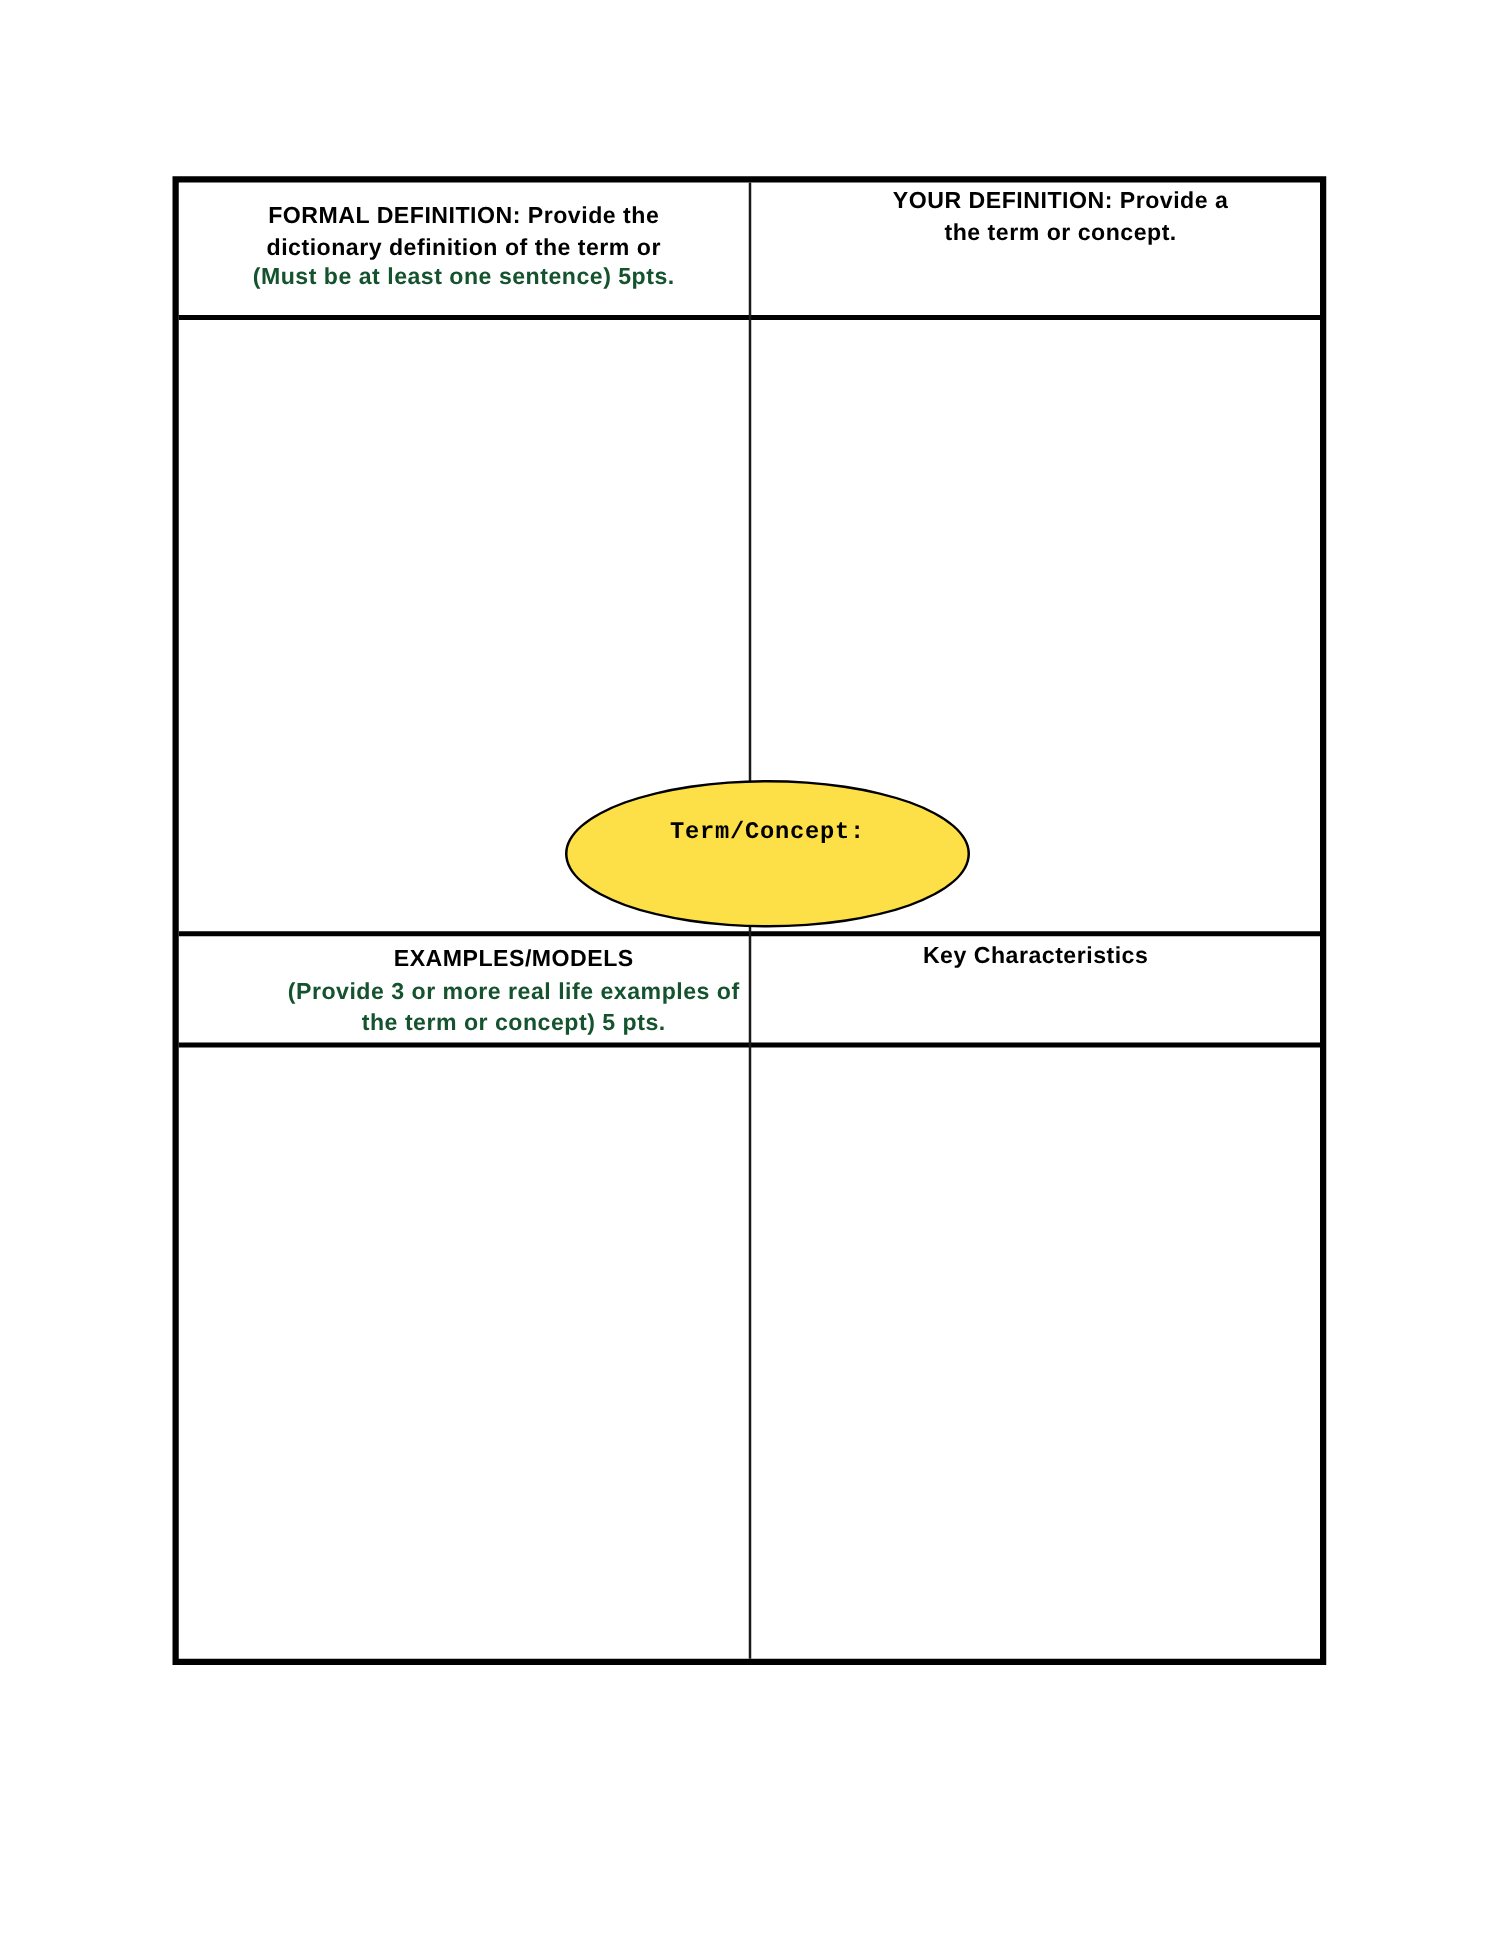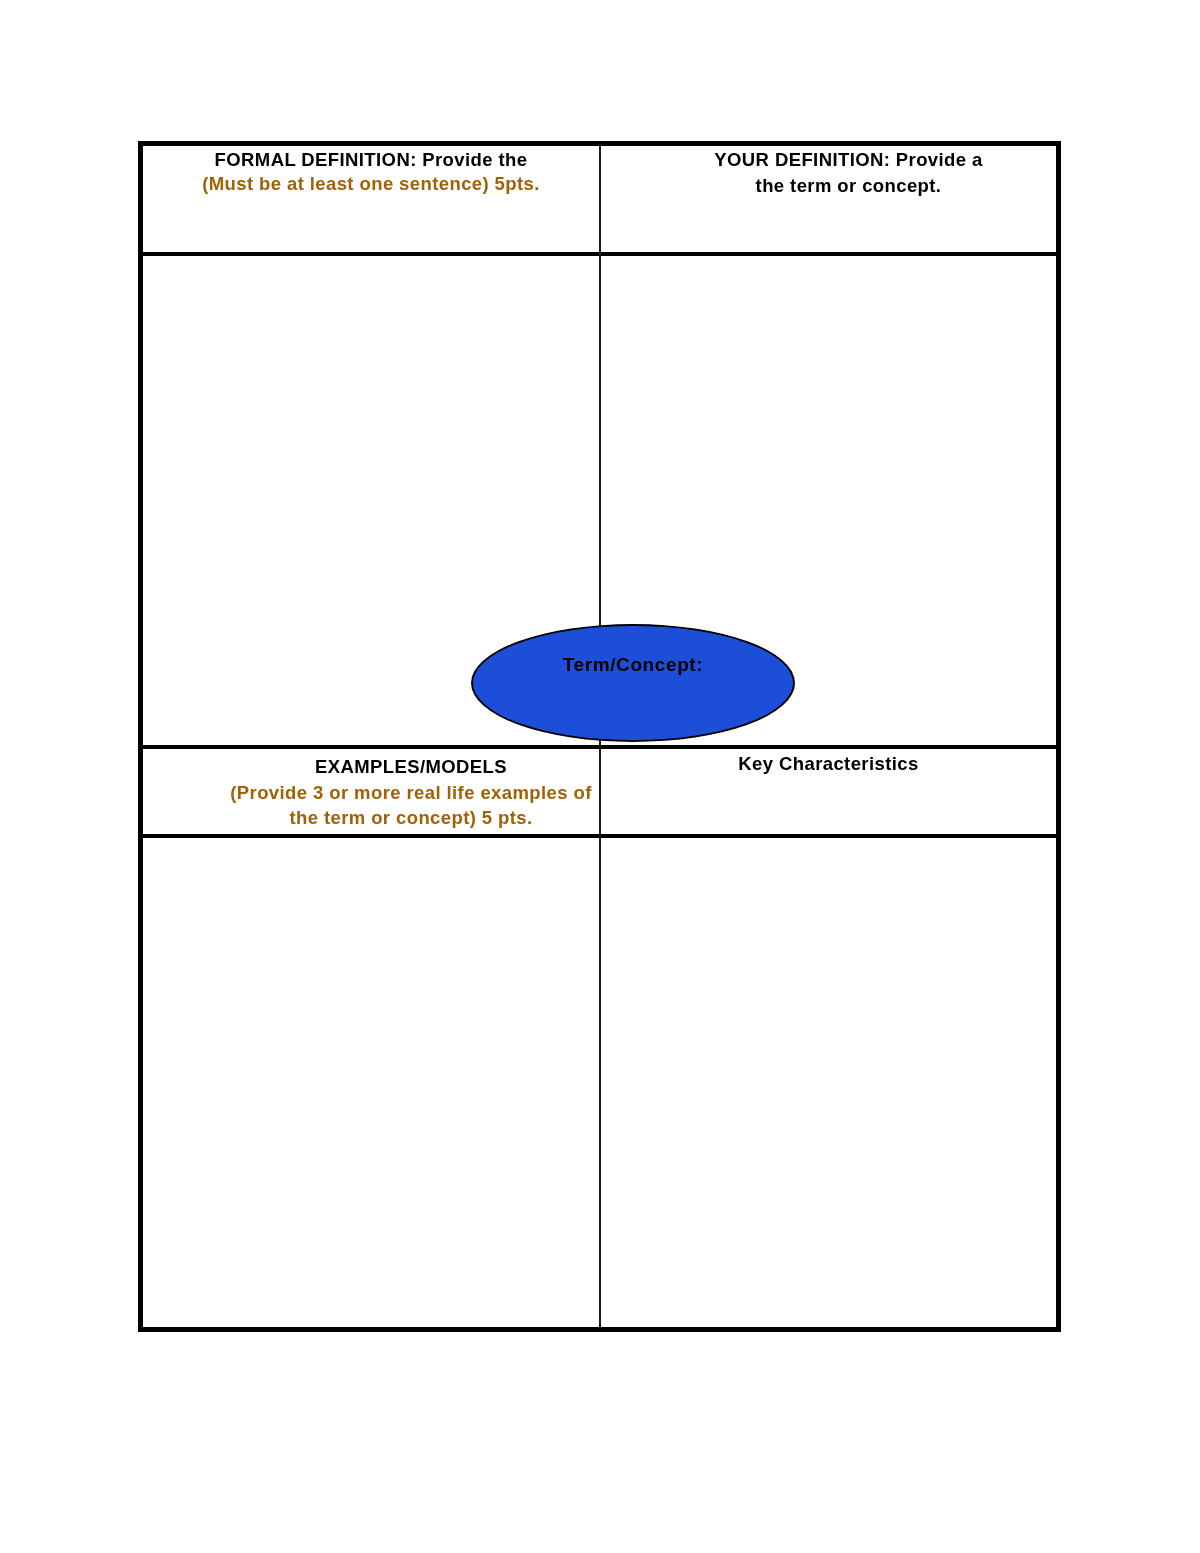--- a/index.html
+++ b/index.html
@@ -88,7 +88,7 @@
 
   <div class="vline" style="top:0; bottom:0;"></div>
 
-  <div class="cell-header" style="left:0; top:1px; width:456px; height:105px; padding-top:0px;">
+  <div class="cell-header" style="left:0; top:1px; width:456px; height:105px; padding-top:12px;">
     <div>FORMAL DEFINITION: Provide the</div>
     <div class="note" style="line-height:22px;">(Must be at least one sentence) 5pts.</div>
   </div>

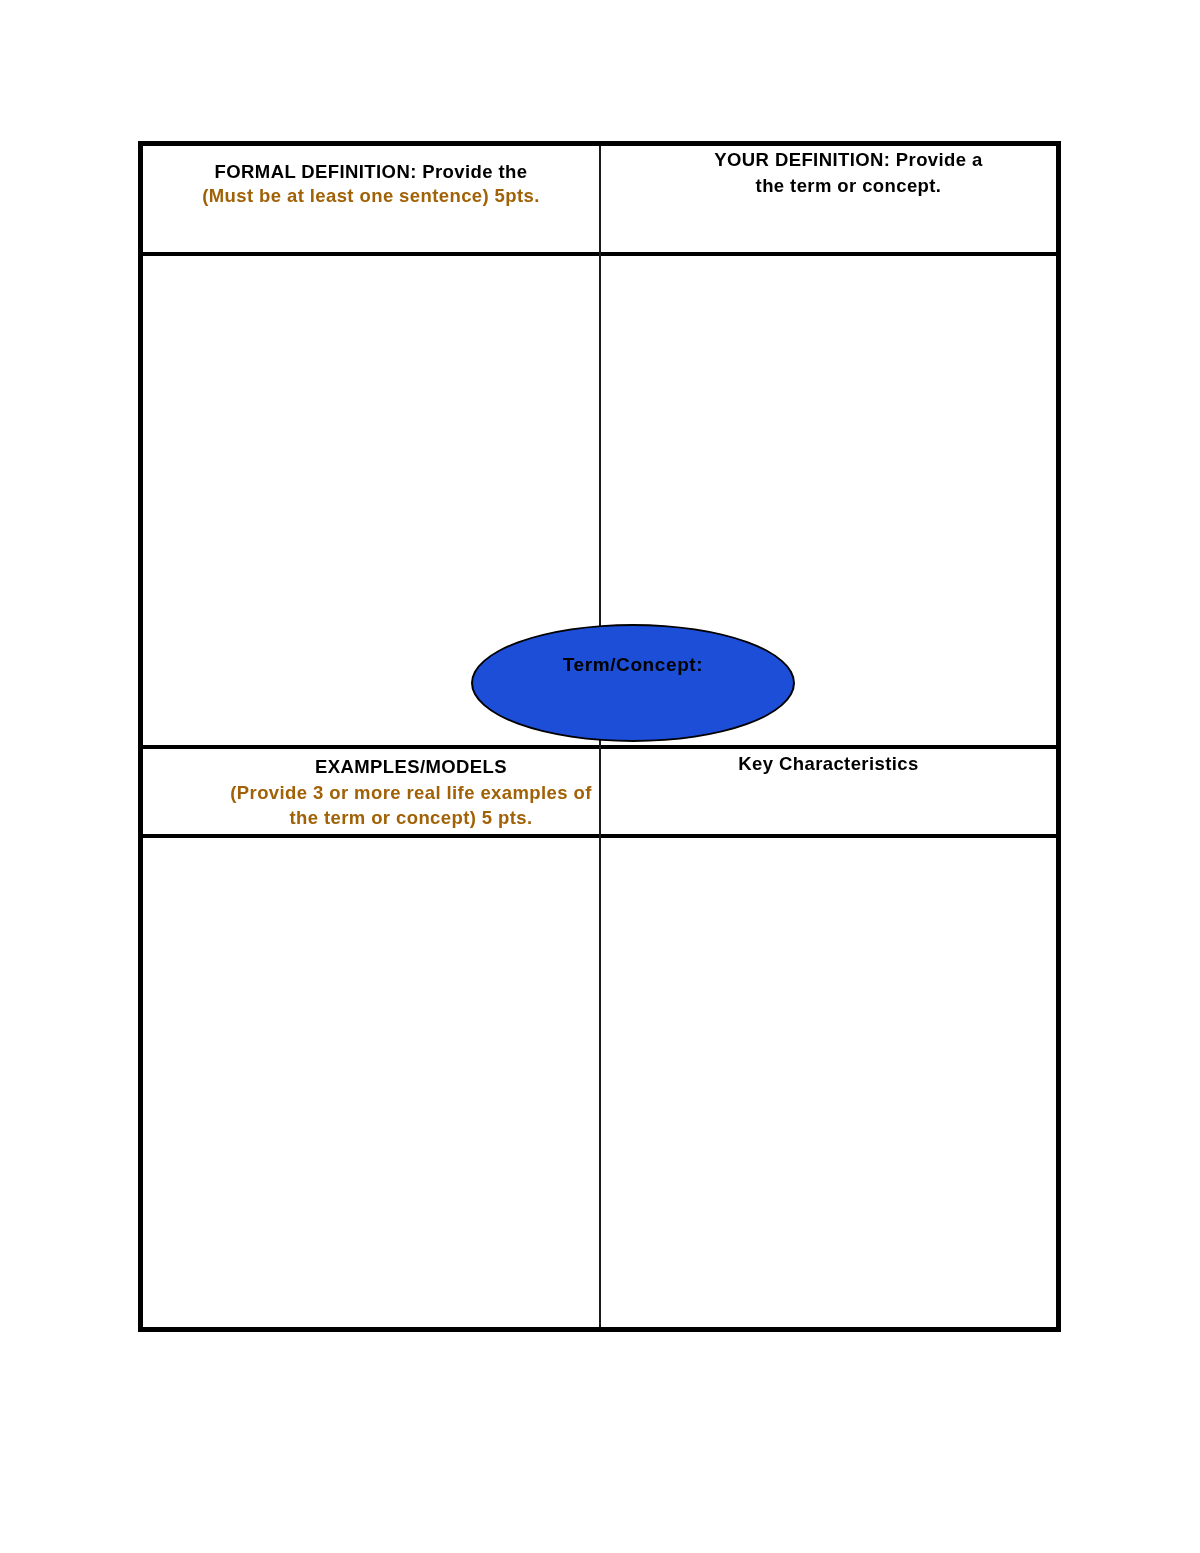--- a/index.html
+++ b/index.html
@@ -90,6 +90,7 @@
 
   <div class="cell-header" style="left:0; top:1px; width:456px; height:105px; padding-top:12px;">
     <div>FORMAL DEFINITION: Provide the</div>
+    <div>dictionary definition of the term or</div>
     <div class="note" style="line-height:22px;">(Must be at least one sentence) 5pts.</div>
   </div>
 

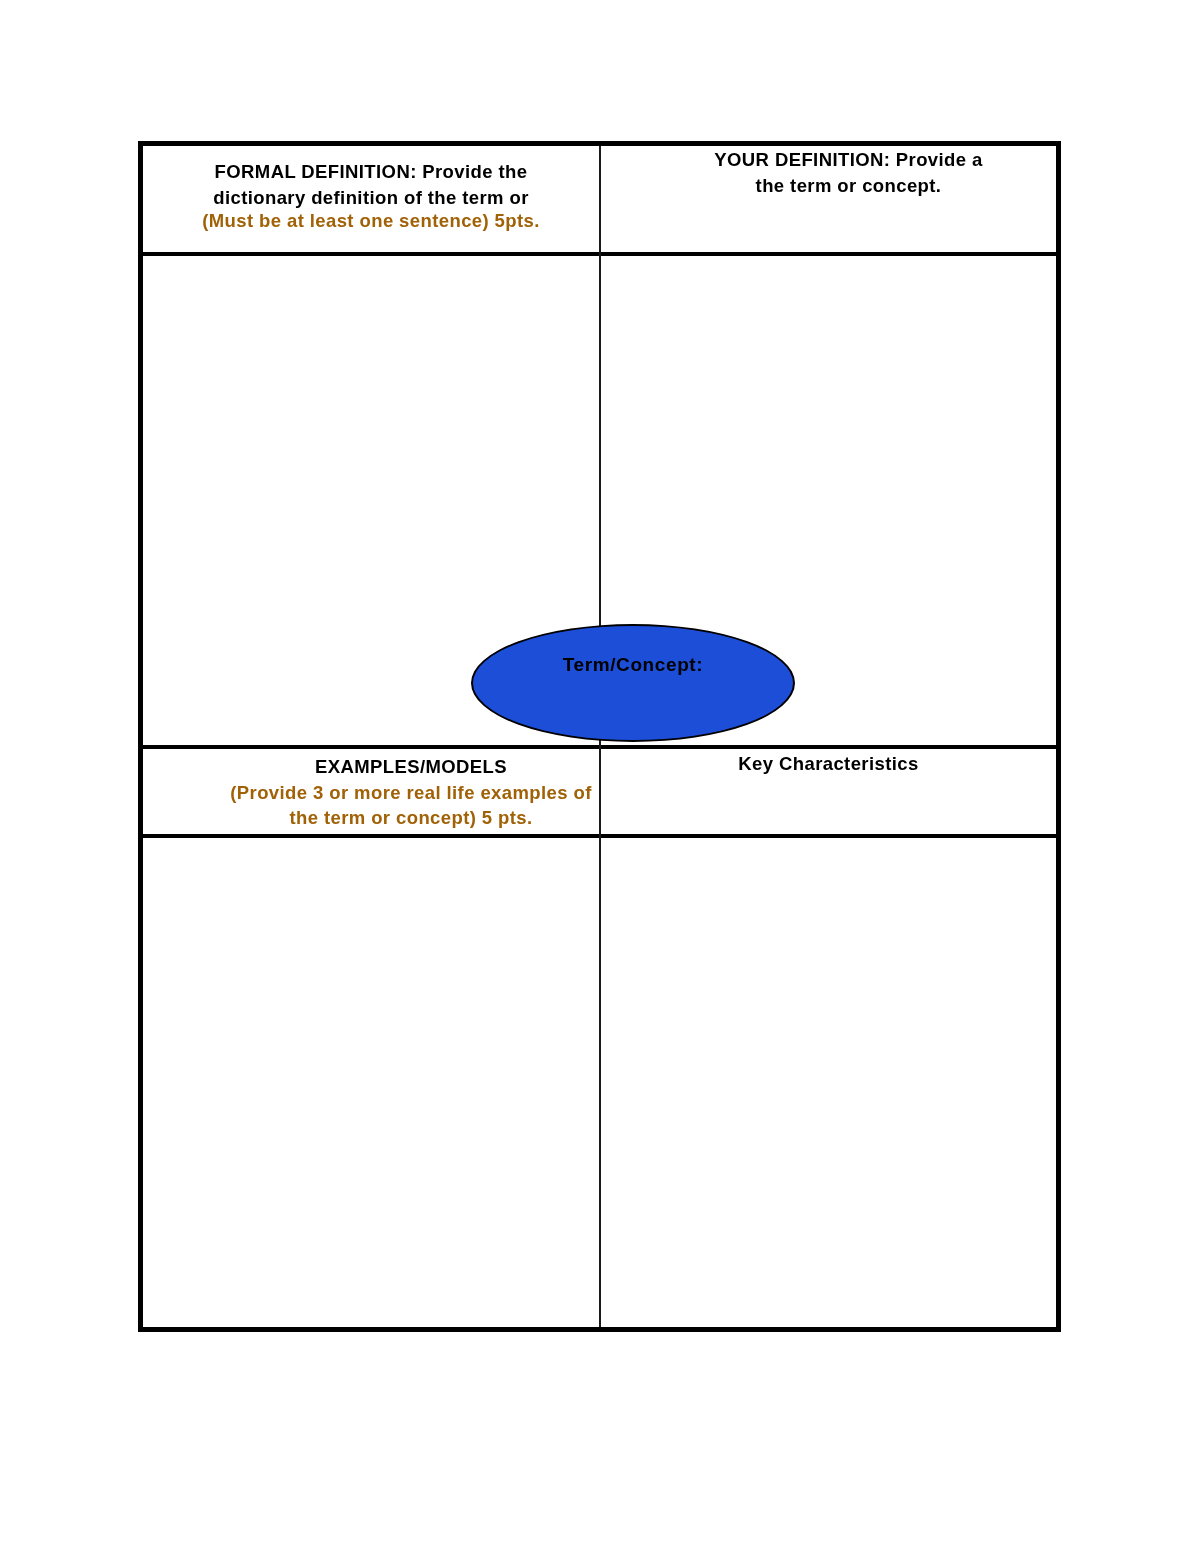--- a/index.html
+++ b/index.html
@@ -47,7 +47,7 @@
       color: #000;
     }
     .cell-header .note {
-      color: #a16207;
+      color: #14532d;
     }
     .cell-body {
       position: absolute;

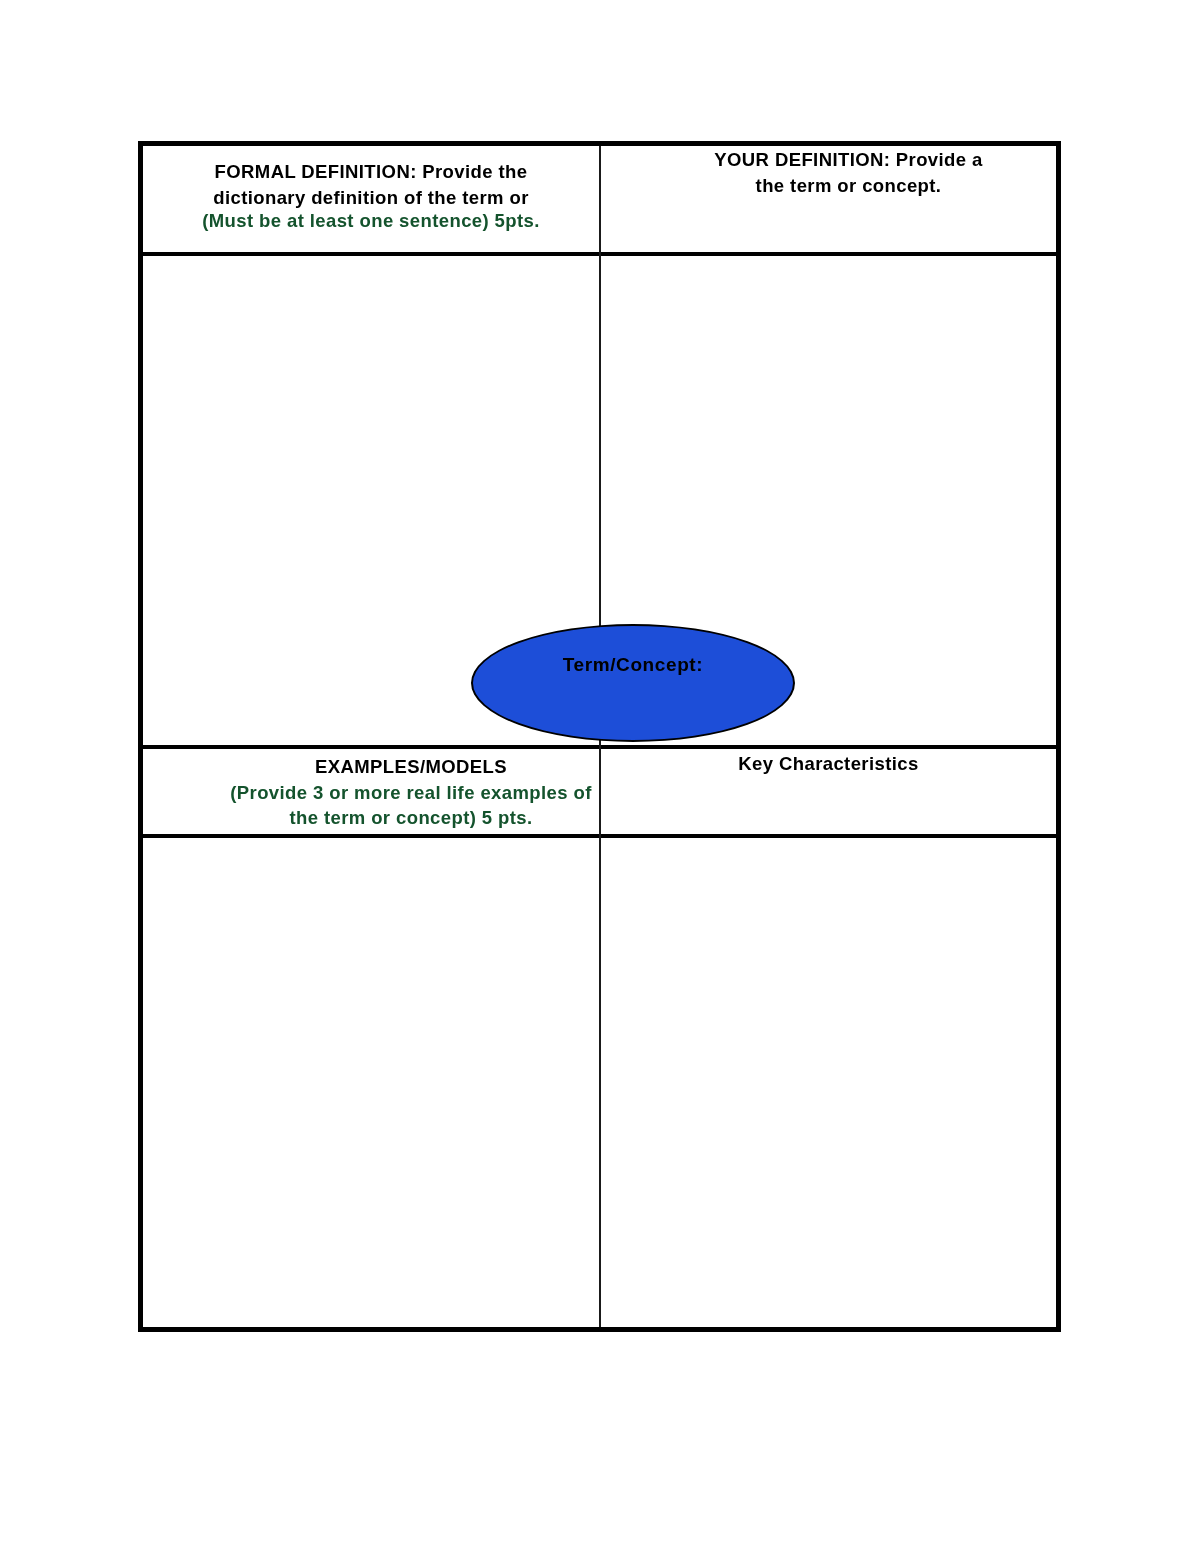--- a/index.html
+++ b/index.html
@@ -55,15 +55,16 @@
     }
     .oval {
       position: absolute;
-      left: 471px;
+      left: 452px;
       top: 624px;
       width: 324px;
       height: 118px;
       box-sizing: border-box;
       border: 2.5px solid #000;
       border-radius: 50%;
-      background: #1d4ed8;
+      background: #fde047;
       z-index: 3;
+      font-family: Liberation Mono, monospace;
     }
     .oval-label {
       position: absolute;

